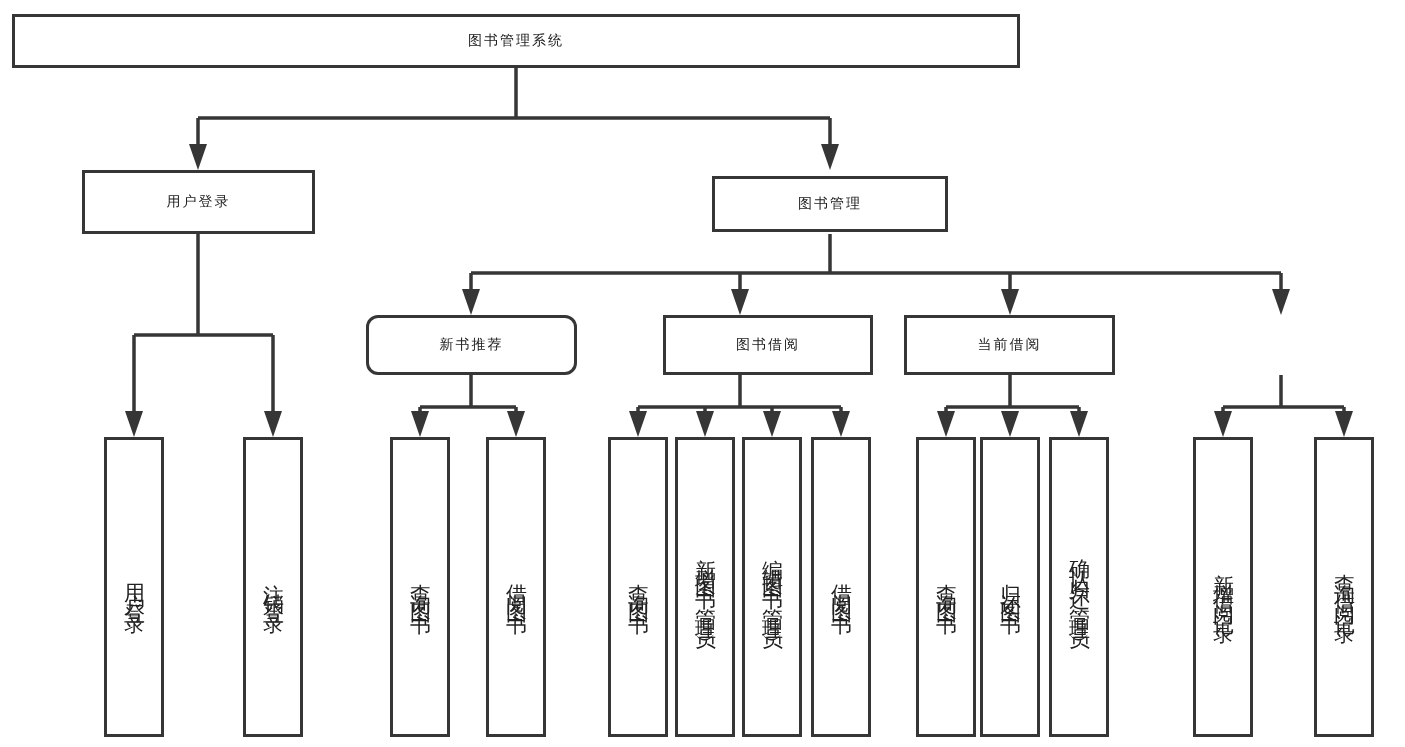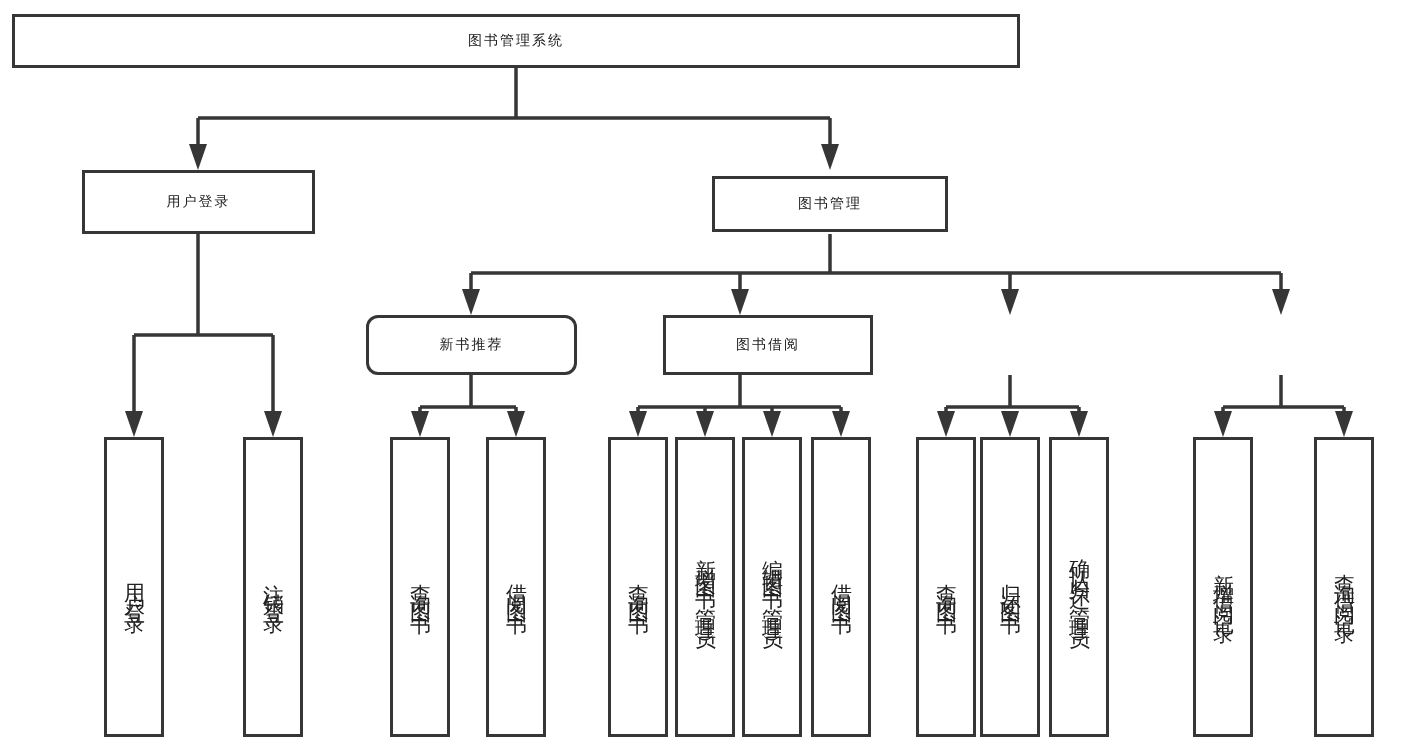--- a/index.html
+++ b/index.html
@@ -142,6 +142,7 @@
 
   <div class="node group g-newbook">新书推荐</div>
   <div class="node group g-borrow">图书借阅</div>
+  <div class="node group g-current">当前借阅</div>
 
   <div class="leaf l1">
     <span>用户登录</span>

